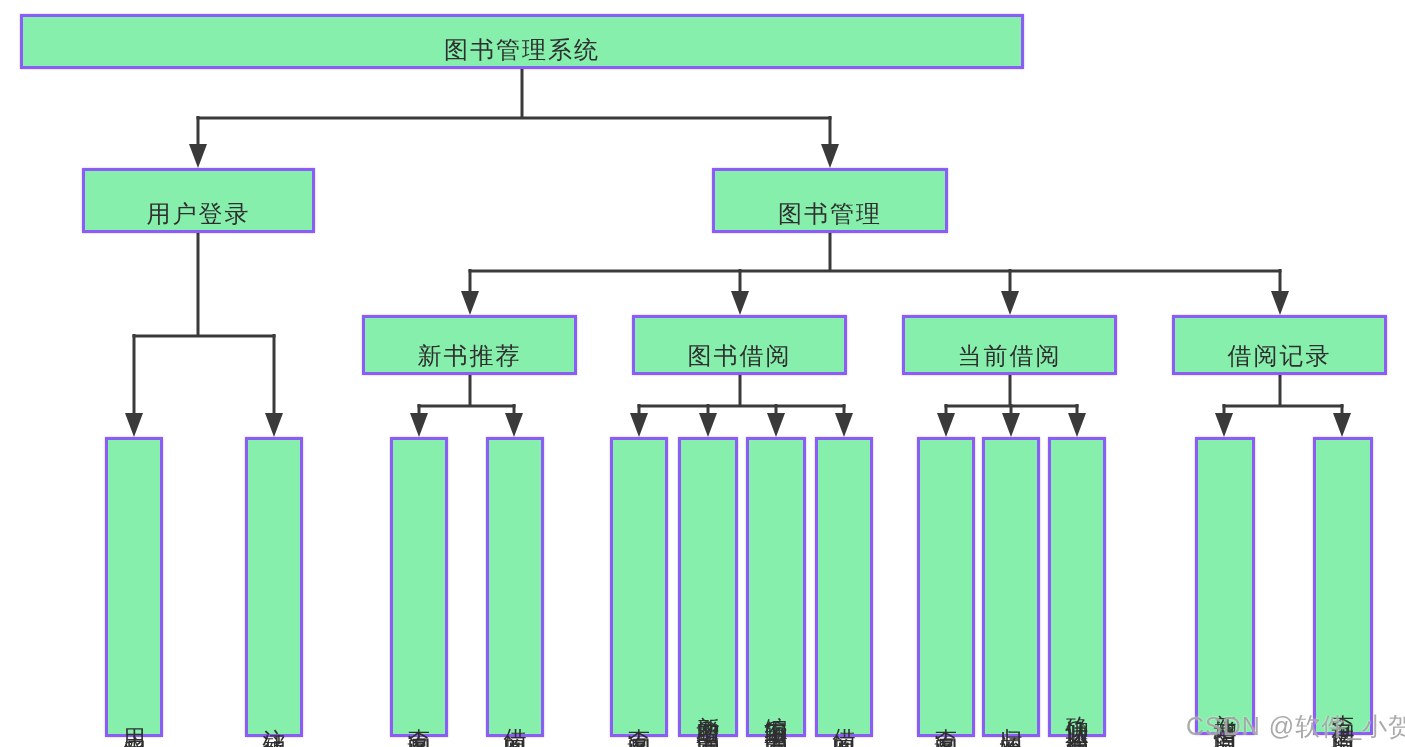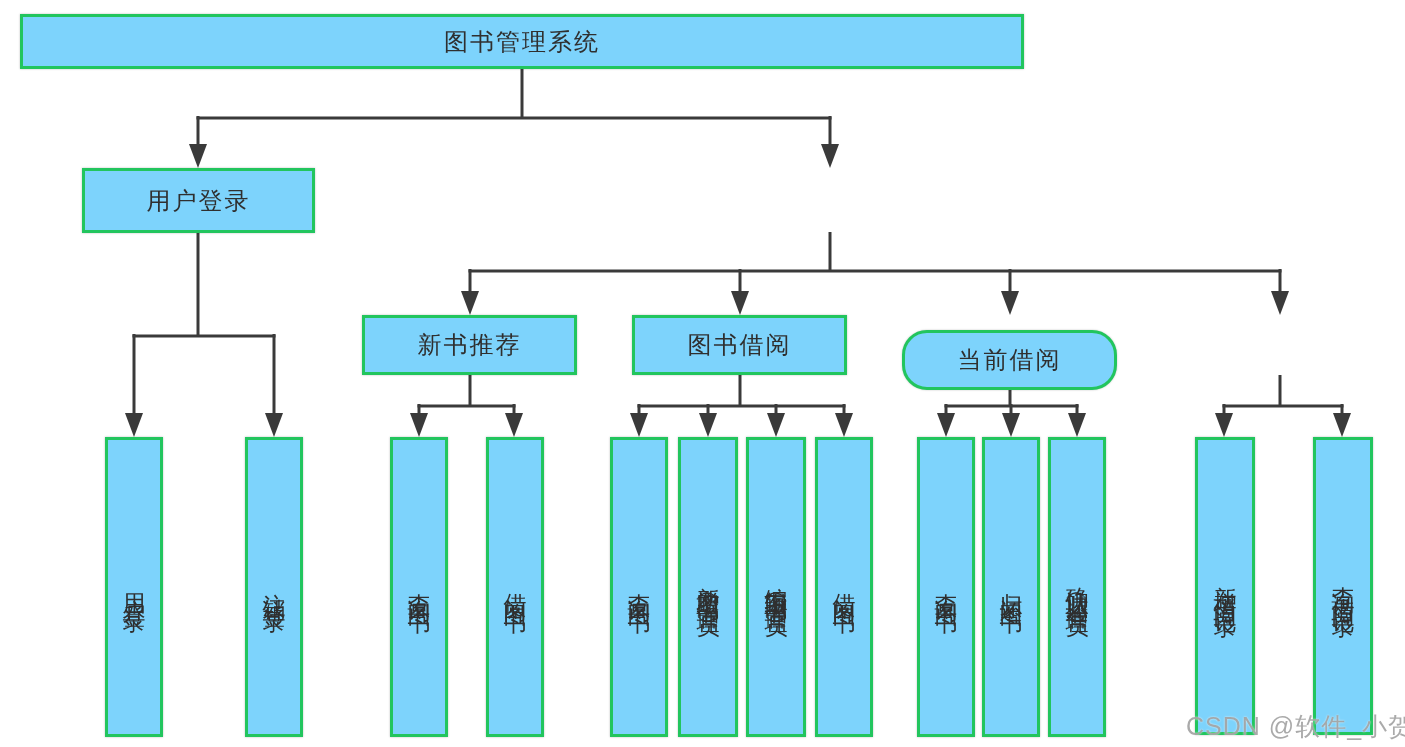--- a/index.html
+++ b/index.html
@@ -19,11 +19,11 @@
   .node {
     position: absolute;
     box-sizing: border-box;
-    background: #7dd3fc;
-    border: 3px solid #22c55e;
+    background: #86efac;
+    border: 3px solid #8b5cf6;
     box-shadow: 0 0 2px rgba(0,0,0,0.25);
     display: flex;
-    align-items: center;
+    align-items: flex-end;
     justify-content: center;
     color: #2f2f2f;
     z-index: 2;

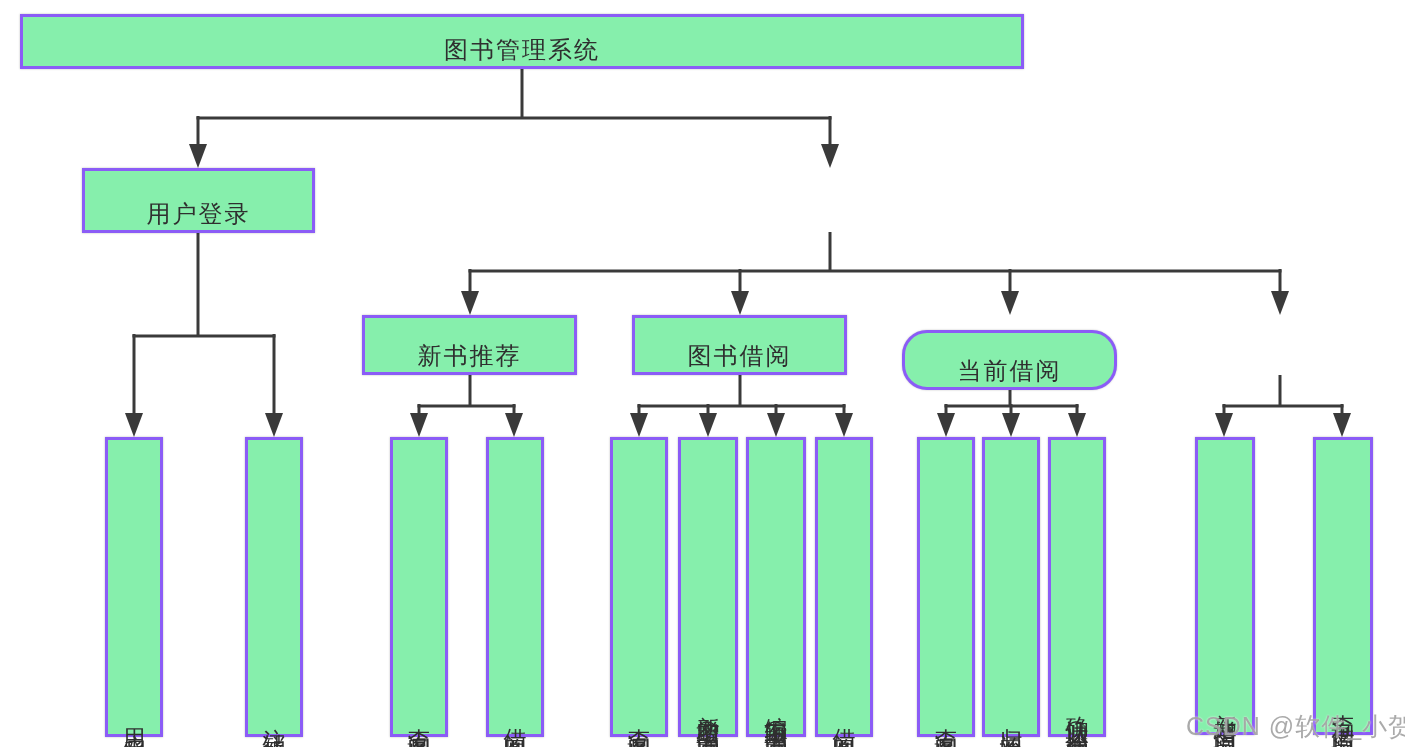--- a/index.html
+++ b/index.html
@@ -158,6 +158,9 @@
   <div class="node h-node" style="left:82px;top:168px;width:233px;height:65px;">
     <span class="lbl">用户登录</span>
   </div>
+  <div class="node h-node" style="left:712px;top:168px;width:236px;height:65px;">
+    <span class="lbl">图书管理</span>
+  </div>
 
   <div class="node h-node" style="left:632px;top:315px;width:215px;height:60px;">
     <span class="lbl">图书借阅</span>

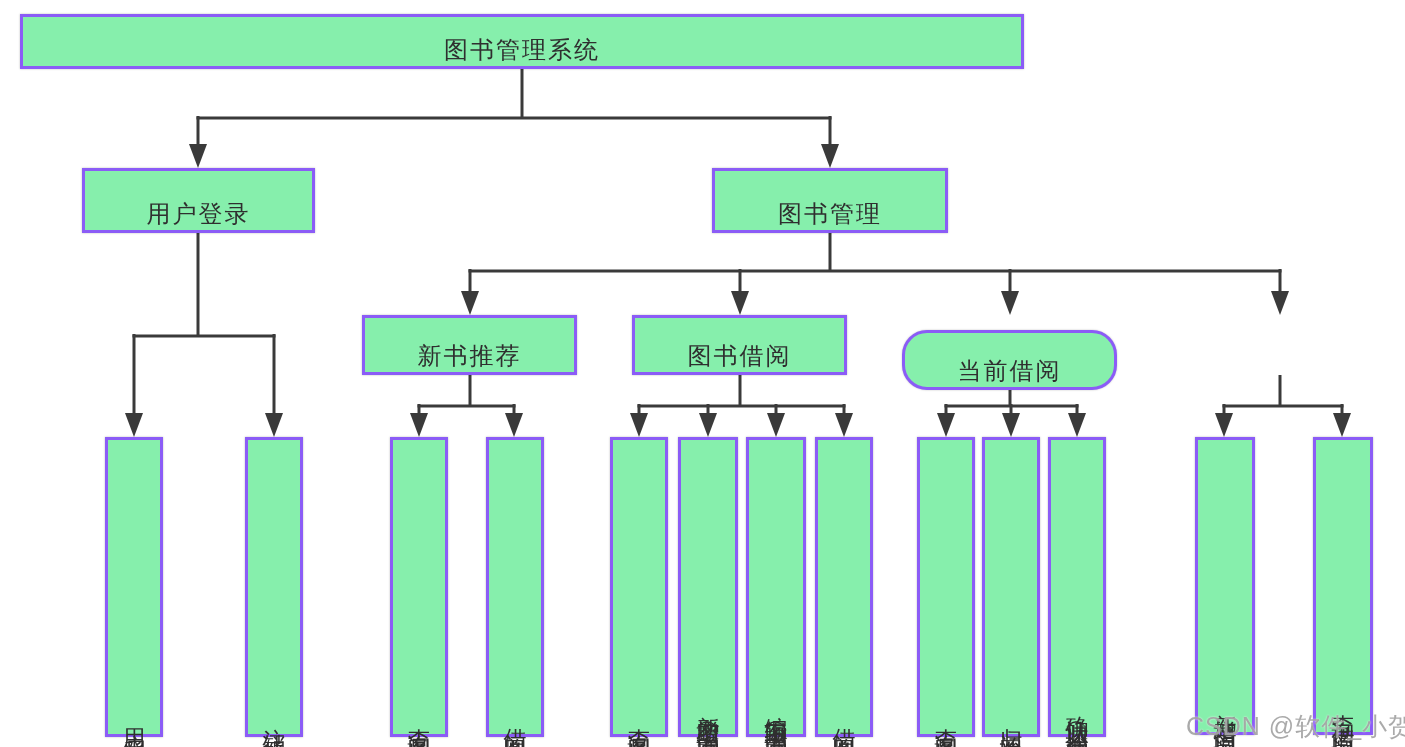--- a/index.html
+++ b/index.html
@@ -168,7 +168,7 @@
   <div class="node h-node" style="left:362px;top:315px;width:215px;height:60px;">
     <span class="lbl">新书推荐</span>
   </div>
-  <div class="node h-node" style="left:902px;top:330px;width:215px;height:60px;border-radius:25px;">
+  <div class="node h-node" style="left:902px;top:315px;width:215px;height:60px;">
     <span class="lbl">当前借阅</span>
   </div>
 

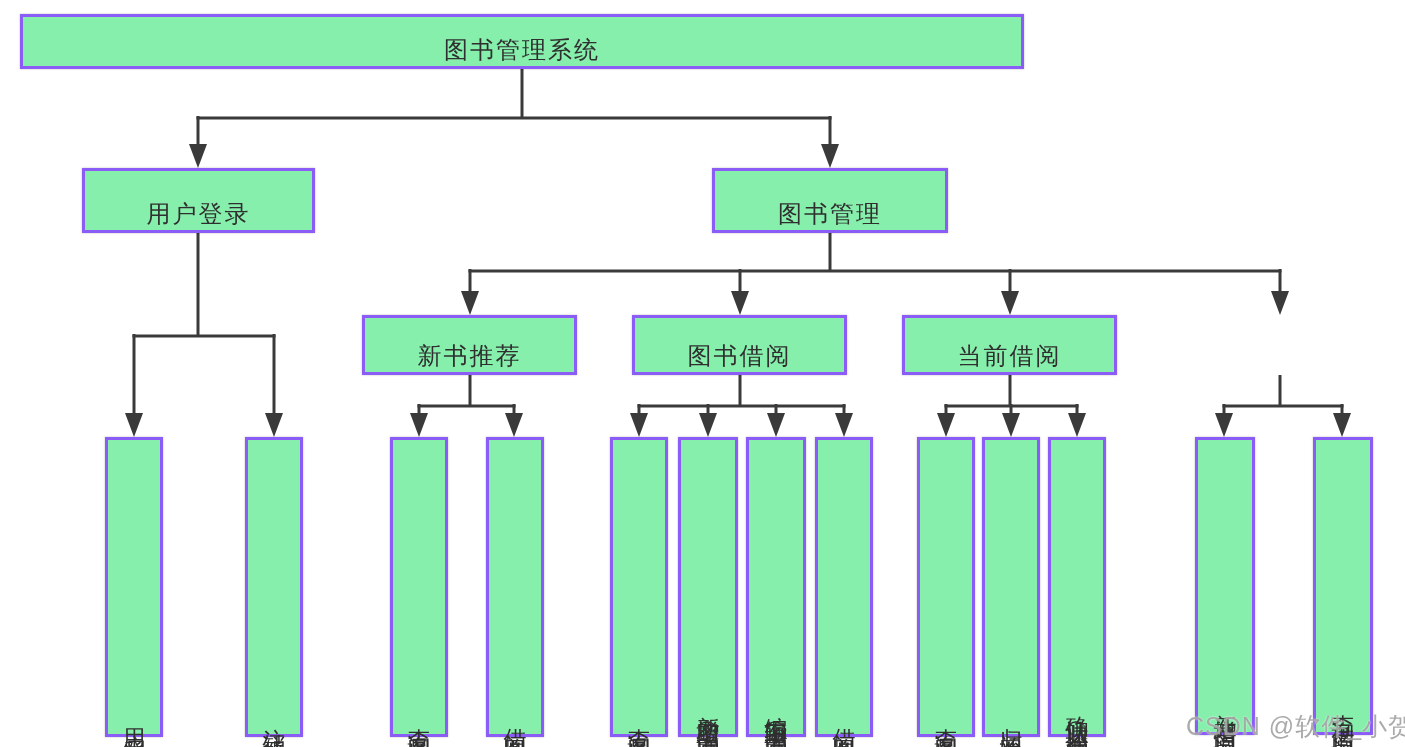--- a/index.html
+++ b/index.html
@@ -171,6 +171,9 @@
   <div class="node h-node" style="left:902px;top:315px;width:215px;height:60px;">
     <span class="lbl">当前借阅</span>
   </div>
+  <div class="node h-node" style="left:1172px;top:315px;width:215px;height:60px;">
+    <span class="lbl">借阅记录</span>
+  </div>
 
   <div class="node leaf" style="left:105px;top:437px;width:58px;height:300px;">
     <span class="lbl">用户登录</span>

